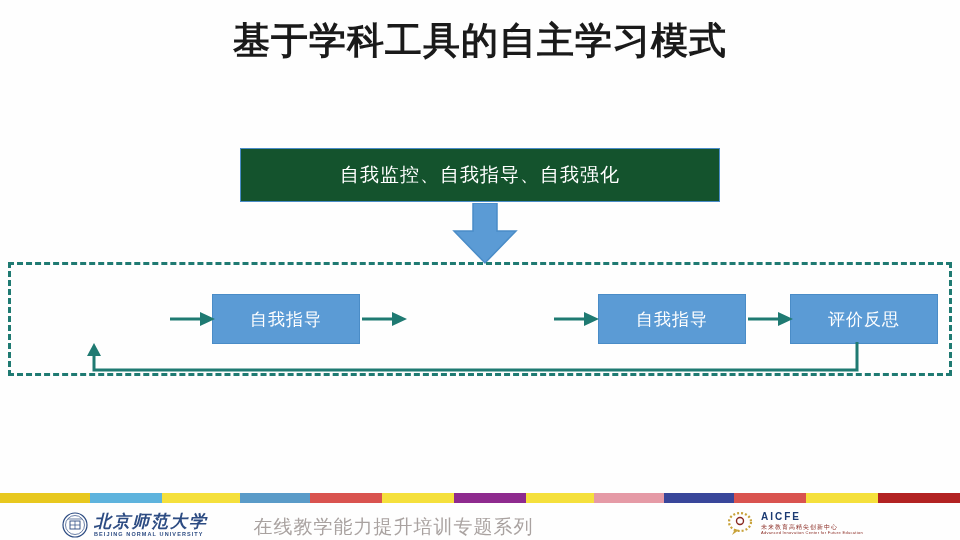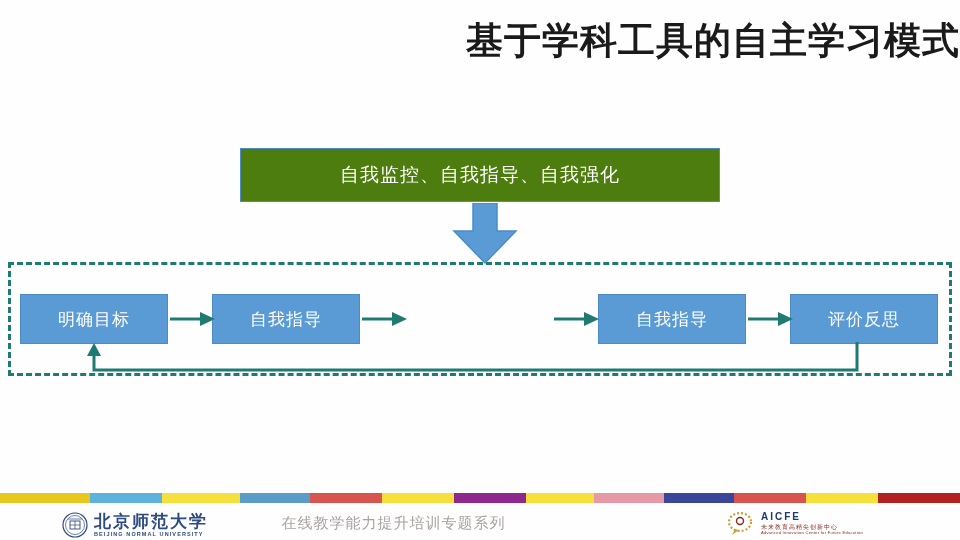--- a/index.html
+++ b/index.html
@@ -20,7 +20,7 @@
     position: absolute;
     left: 0; top: 18px;
     width: 960px;
-    text-align: right;
+    text-align: center;
     font-size: 37px;
     font-weight: bold;
     color: #1a1a1a;

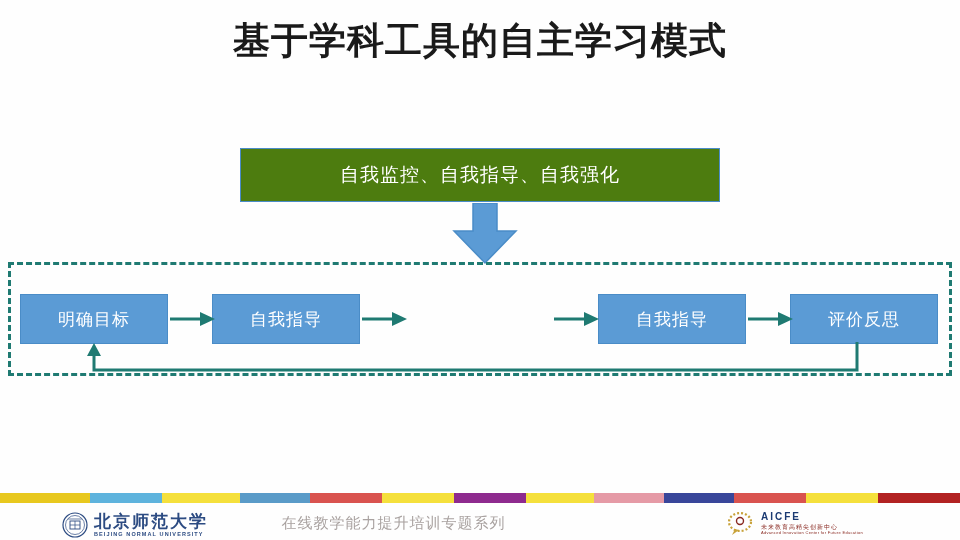--- a/index.html
+++ b/index.html
@@ -34,7 +34,7 @@
     position: absolute;
     left: 240px; top: 148px;
     width: 480px; height: 54px;
-    background: #4d7c0f;
+    background: #14532d;
     border: 1px solid #4a8cc7;
     display: flex;
     align-items: center;

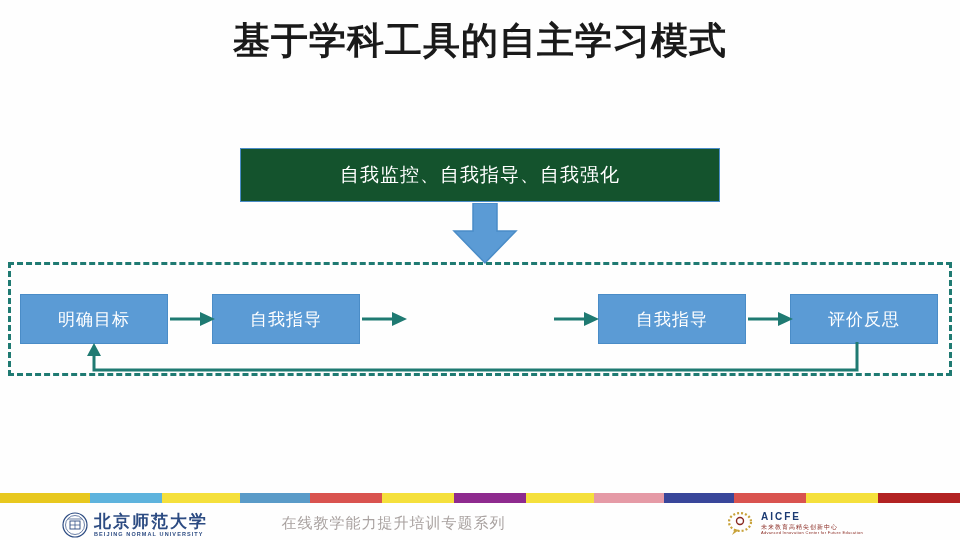--- a/index.html
+++ b/index.html
@@ -188,9 +188,6 @@
 
   <div id="dashed-container"></div>
 
-  <div class="proc-box" id="proc-0">
-    <span class="proc-label">明确目标</span>
-  </div>
   <div class="proc-box" id="proc-1">
     <span class="proc-label">自我指导</span>
   </div>

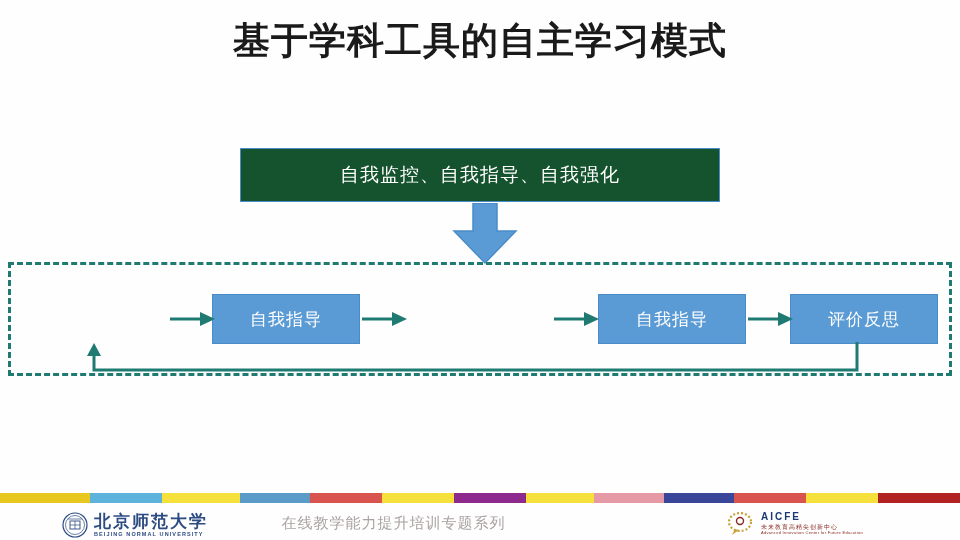--- a/index.html
+++ b/index.html
@@ -127,6 +127,7 @@
     font-size: 17px; font-weight: bold;
     color: #2c4b82;
     letter-spacing: 2px;
+    font-style: italic;
   }
   #bnu-en {
     font-size: 5.5px; font-weight: bold;

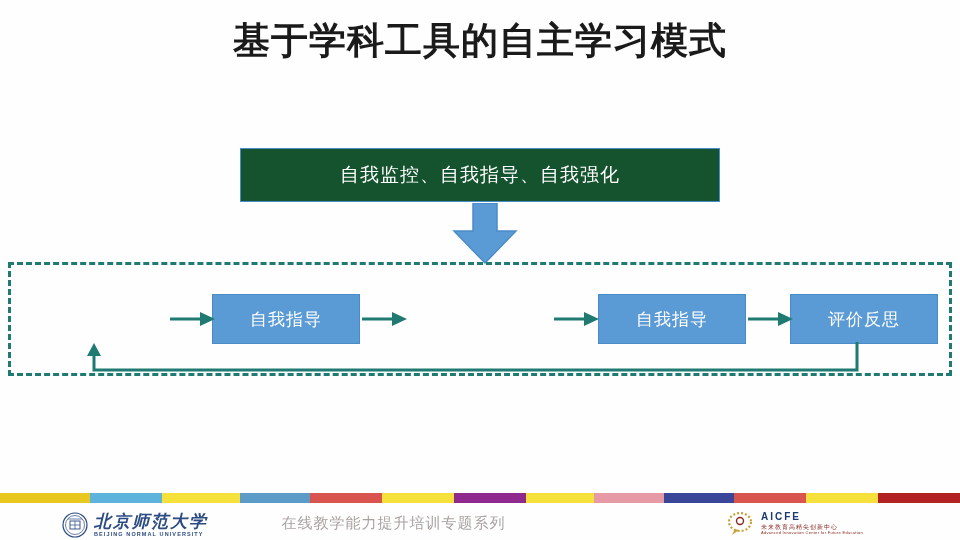--- a/index.html
+++ b/index.html
@@ -141,7 +141,7 @@
     left: 0; top: 514px;
     width: 787px;
     text-align: center;
-    font-size: 15px;
+    font-size: 19px;
     color: #a9a2a0;
     letter-spacing: 1px;
     white-space: nowrap;

